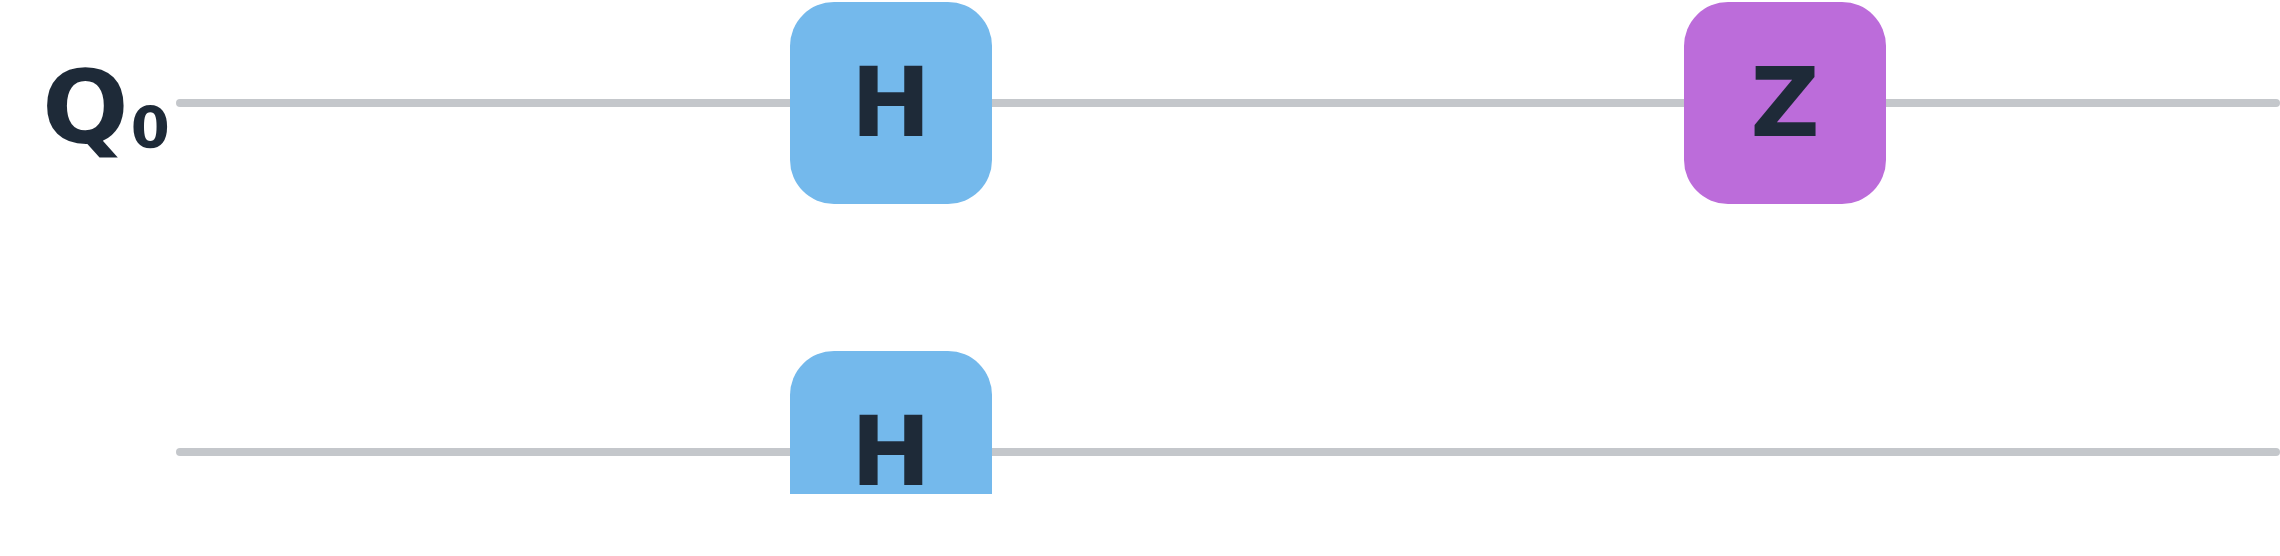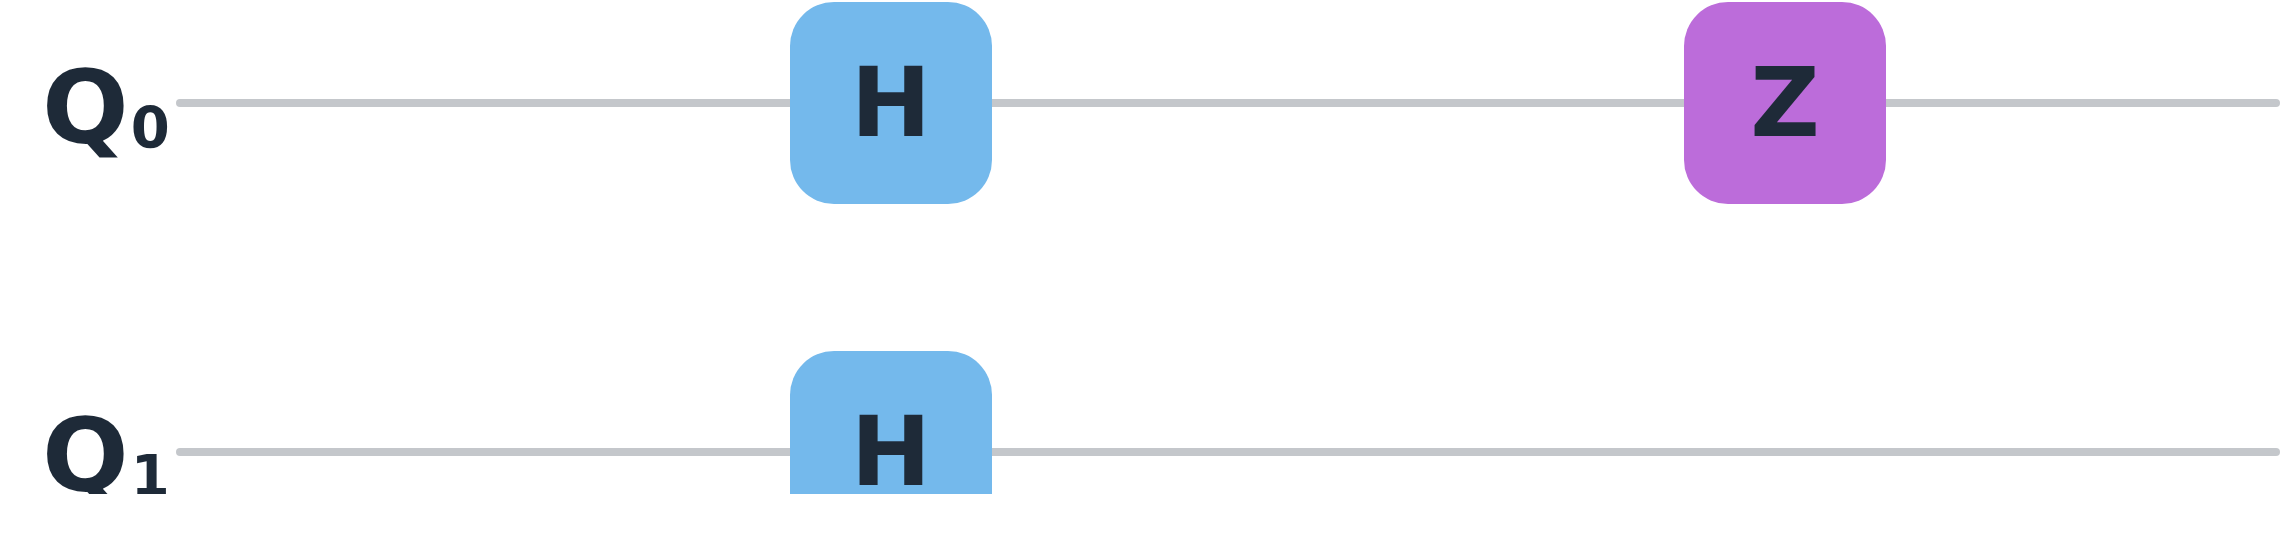--- a/index.html
+++ b/index.html
@@ -79,9 +79,6 @@
   </div>
 
   <div class="wire q1" style="background-color: rgb(196, 199, 203);"></div>
-  <div class="qubit-label q1" style="color: rgb(30, 42, 56);">
-    <span>Q</span><span class="sub">1</span>
-  </div>
 
   <div class="gate col0 row0" style="background-color: rgb(116, 185, 236); color: rgb(30, 42, 56);">
     <span class="gate-label">H</span>

